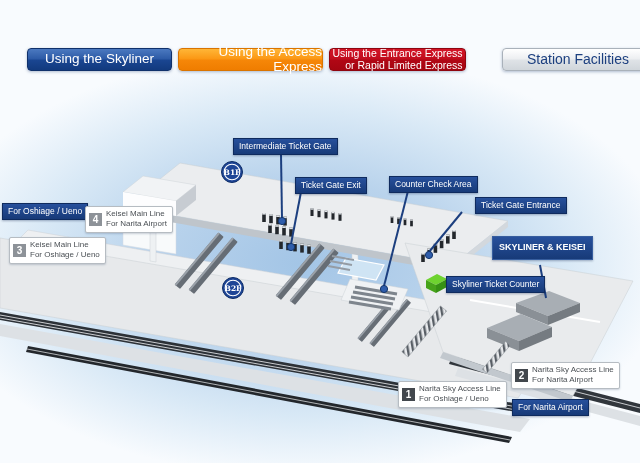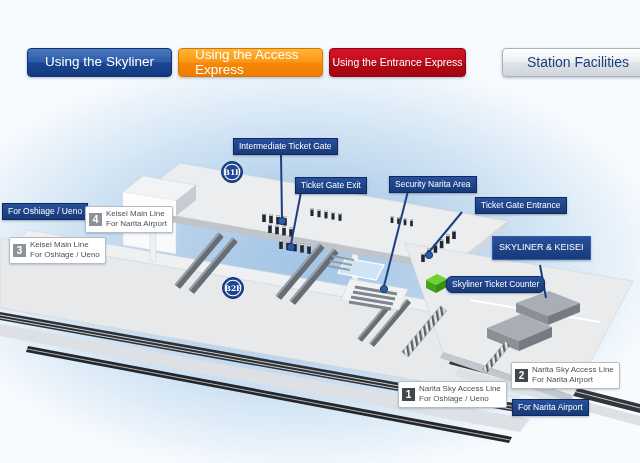--- a/index.html
+++ b/index.html
@@ -11,8 +11,8 @@
   svg.scene{position:absolute;left:0;top:0;}
 
   
-  .navbtn{position:absolute;top:48px;height:29px;border-radius:4px;
-    display:flex;align-items:center;justify-content:center;text-align:left;
+  .navbtn{position:absolute;top:48px;height:23px;border-radius:4px;
+    display:flex;align-items:center;justify-content:center;text-align:right;
     color:#fff;font-size:13.5px;box-shadow:0 1px 3px rgba(40,70,120,.35);
     cursor:pointer;line-height:1.1;box-sizing:border-box;}
   .btn-blue{left:27px;width:145px;background:linear-gradient(#4b79c0,#2c5aa6 48%,#1a4692 52%,#123a7e);border:1px solid #10316b;}

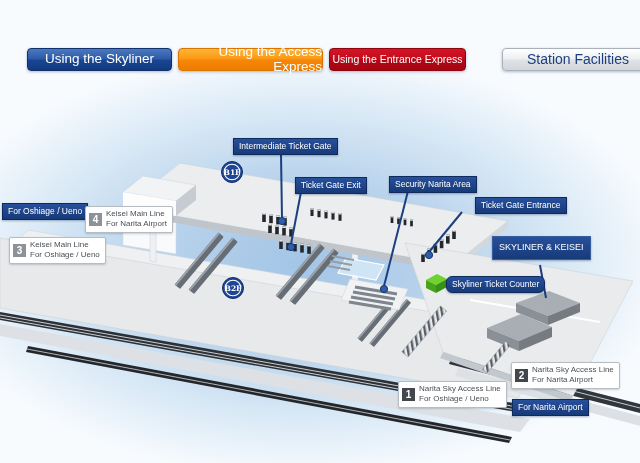--- a/index.html
+++ b/index.html
@@ -200,6 +200,7 @@
   <div class="navbtn btn-red">
     <span>
       <span style="display:block">Using the Entrance Express</span>
+      <span style="display:block">or Rapid Limited Express</span>
     </span>
   </div>
   <div class="navbtn btn-silver">Station Facilities</div>

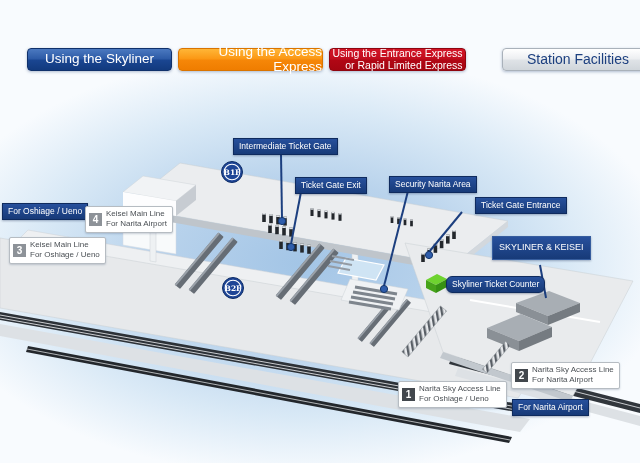--- a/index.html
+++ b/index.html
@@ -207,7 +207,7 @@
 
   <div class="tag" style="left:233px;top:138px;">Intermediate Ticket Gate</div>
   <div class="tag" style="left:295px;top:177px;">Ticket Gate Exit</div>
-  <div class="tag" style="left:389px;top:176px;">Security Narita Area</div>
+  <div class="tag" style="left:389px;top:176px;">Counter Check Area</div>
   <div class="tag" style="left:435px;top:197px;margin-left:40px;">Ticket Gate Entrance</div>
   <div class="tag big" style="left:492px;top:236px;">
     <div>SKYLINER &amp; KEISEI</div>

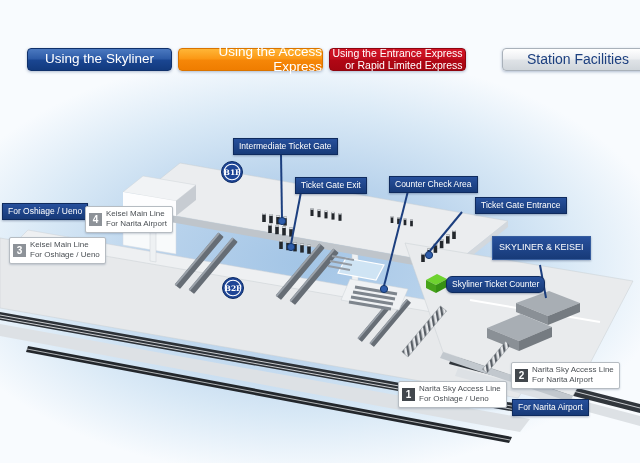--- a/index.html
+++ b/index.html
@@ -24,7 +24,7 @@
   .tag{position:absolute;background:linear-gradient(#27509c,#173a78);
     border:1px solid #0f2b5e;color:#fff;font-size:8.5px;line-height:1;
     padding:3px 5px;white-space:nowrap;box-shadow:0 1px 2px rgba(20,40,80,.35);}
-  .tag.big{font-weight:normal;font-size:9px;text-align:center;line-height:1.5;
+  .tag.big{font-weight:bold;font-size:9px;text-align:center;line-height:1.5;
     padding:4px 6px;border:1px solid #365d9e;}
 
   

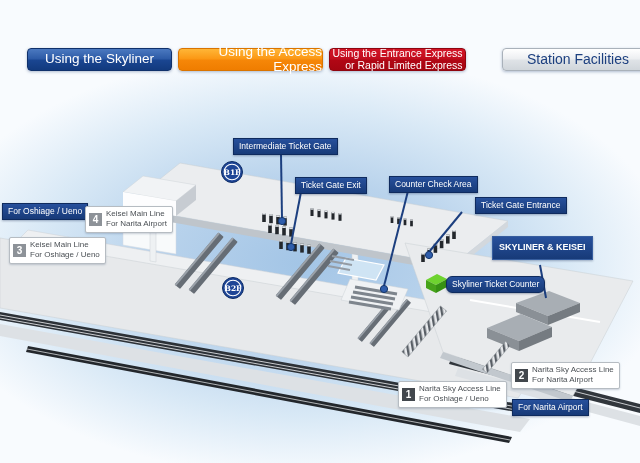--- a/index.html
+++ b/index.html
@@ -212,7 +212,7 @@
   <div class="tag big" style="left:492px;top:236px;">
     <div>SKYLINER &amp; KEISEI</div>
   </div>
-  <div class="tag" style="left:446px;top:276px;border-radius:6px;">Skyliner Ticket Counter</div>
+  <div class="tag" style="left:446px;top:276px;">Skyliner Ticket Counter</div>
   <div class="tag" style="left:2px;top:203px;">For Oshiage / Ueno</div>
   <div class="tag" style="left:512px;top:399px;">For Narita Airport</div>
 

